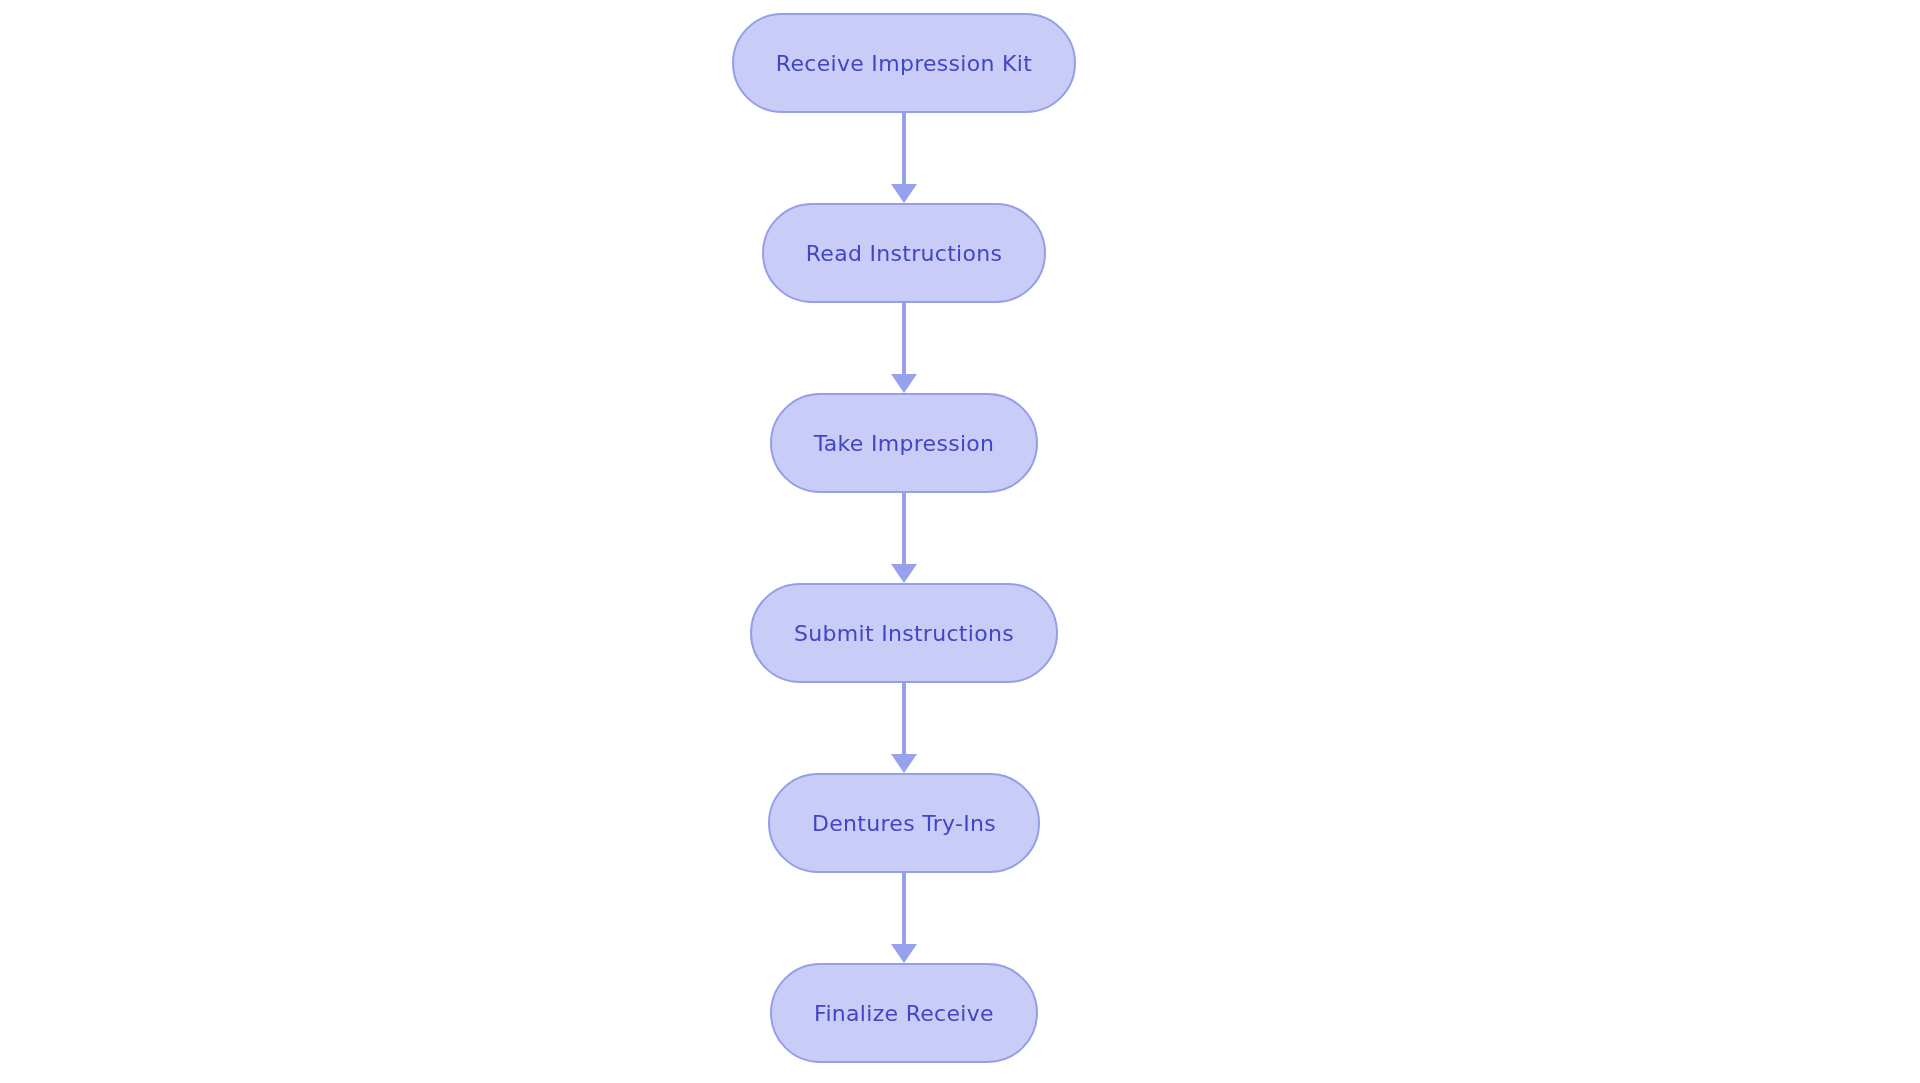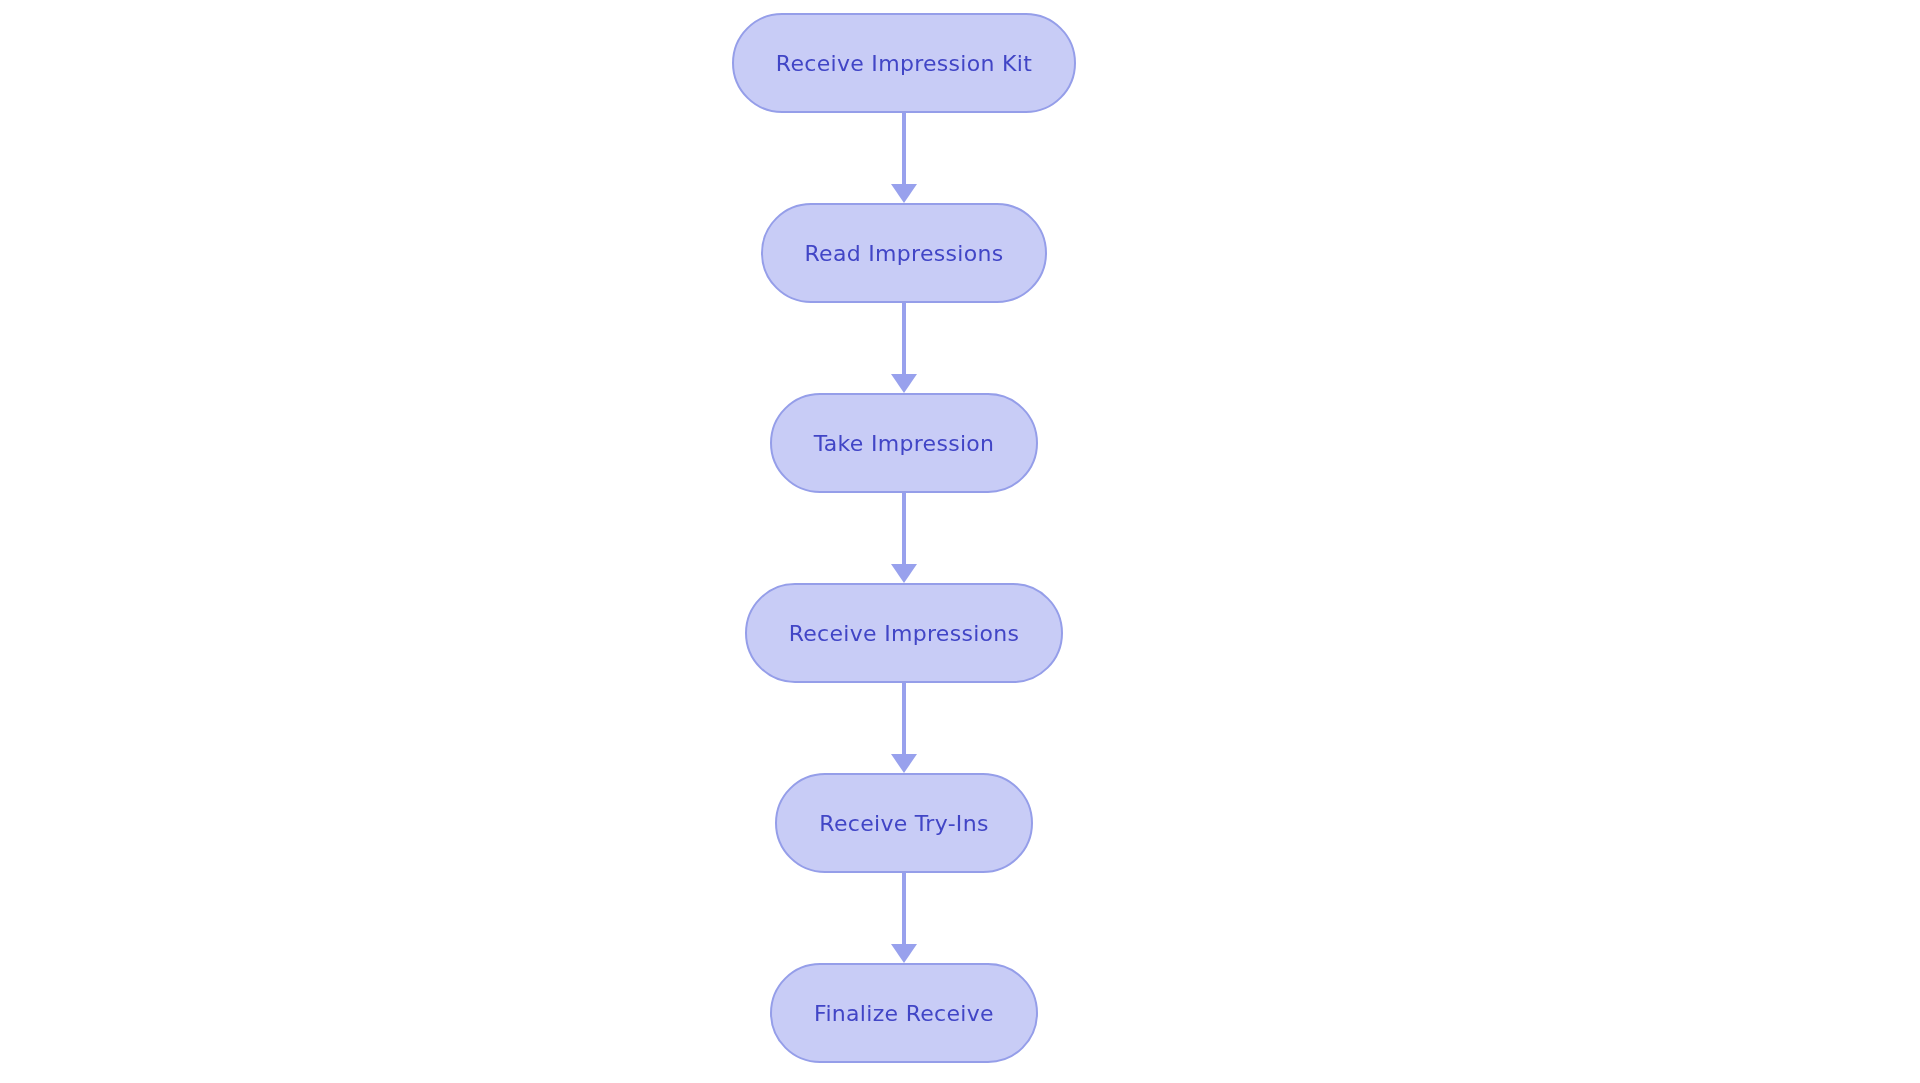--- a/index.html
+++ b/index.html
@@ -84,7 +84,7 @@
   </div>
 
   <div class="flow-node">
-    <span class="node-label">Read Impressions</span>
+    <span class="node-label">Read Instructions</span>
   </div>
 
   <div class="flow-arrow">

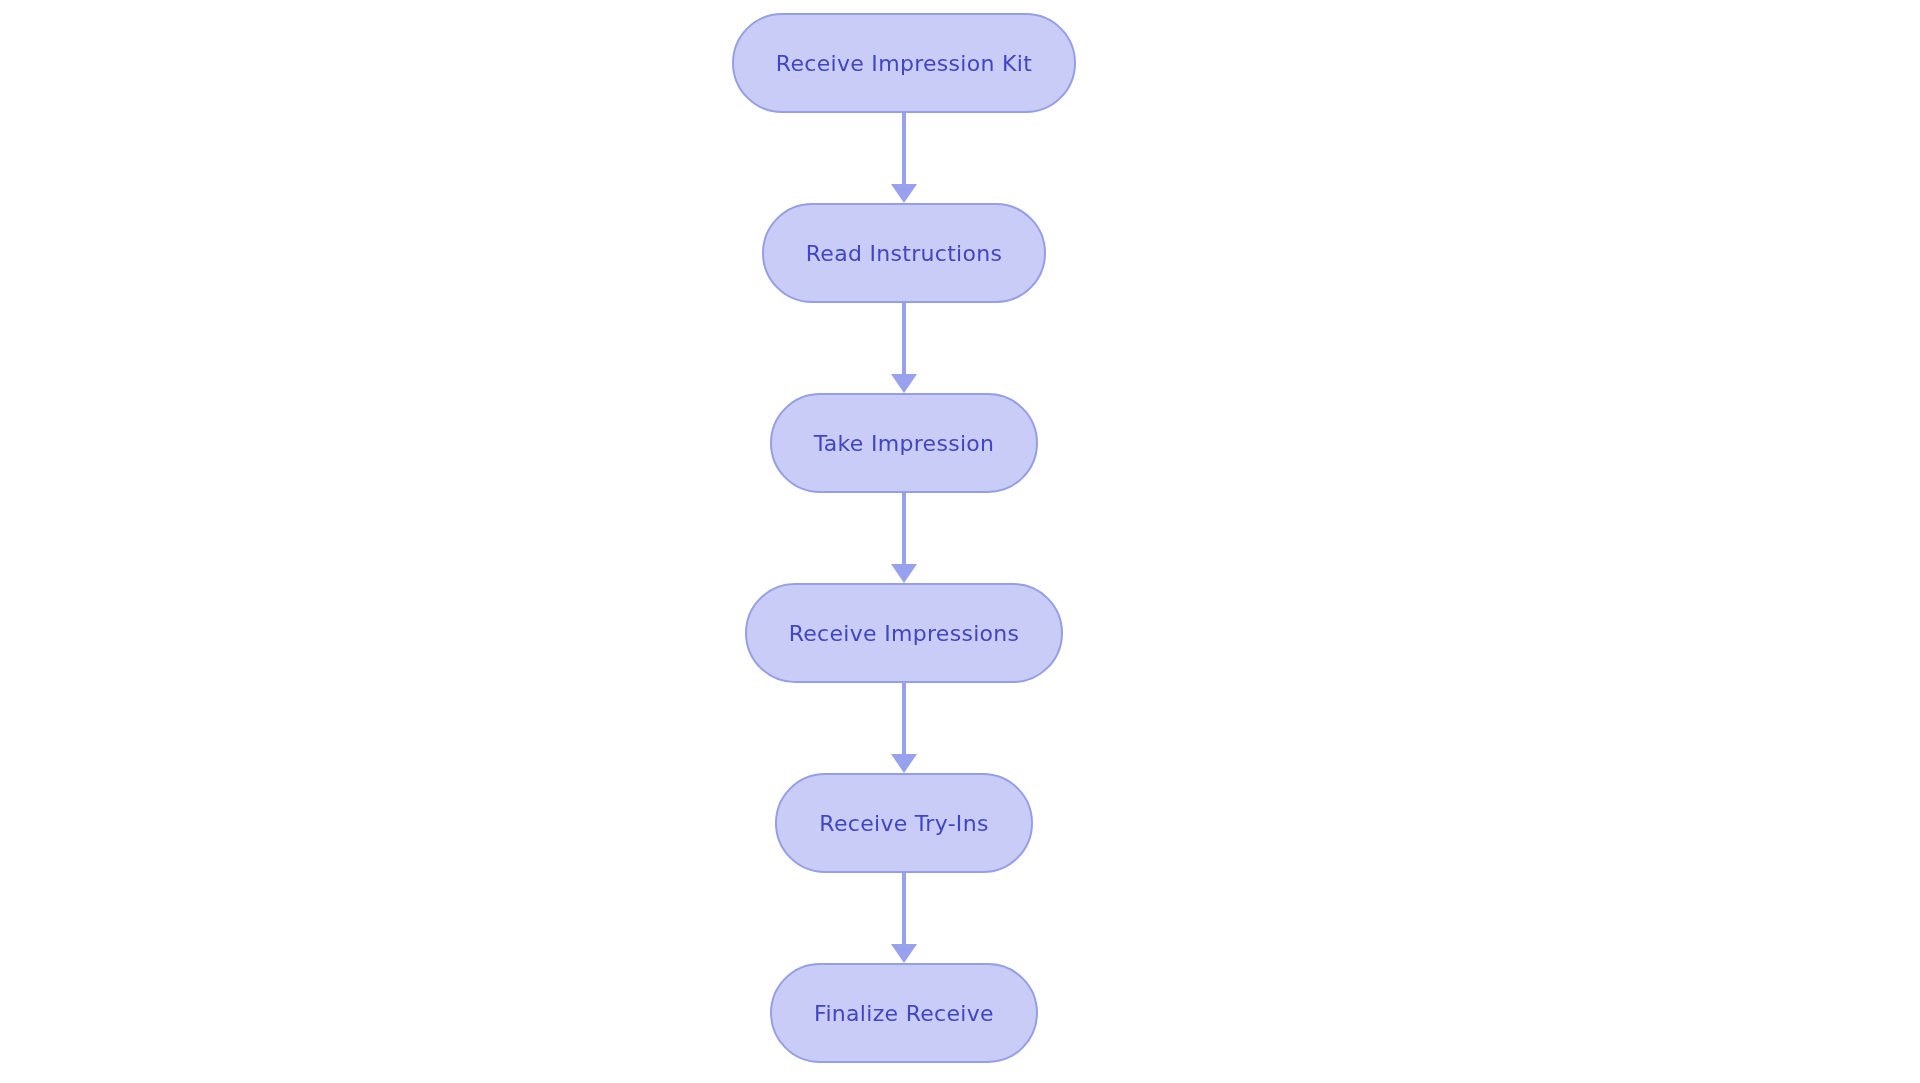--- a/index.html
+++ b/index.html
@@ -102,7 +102,7 @@
   </div>
 
   <div class="flow-node">
-    <span class="node-label">Receive Impressions</span>
+    <span class="node-label">Submit Instructions</span>
   </div>
 
   <div class="flow-arrow">

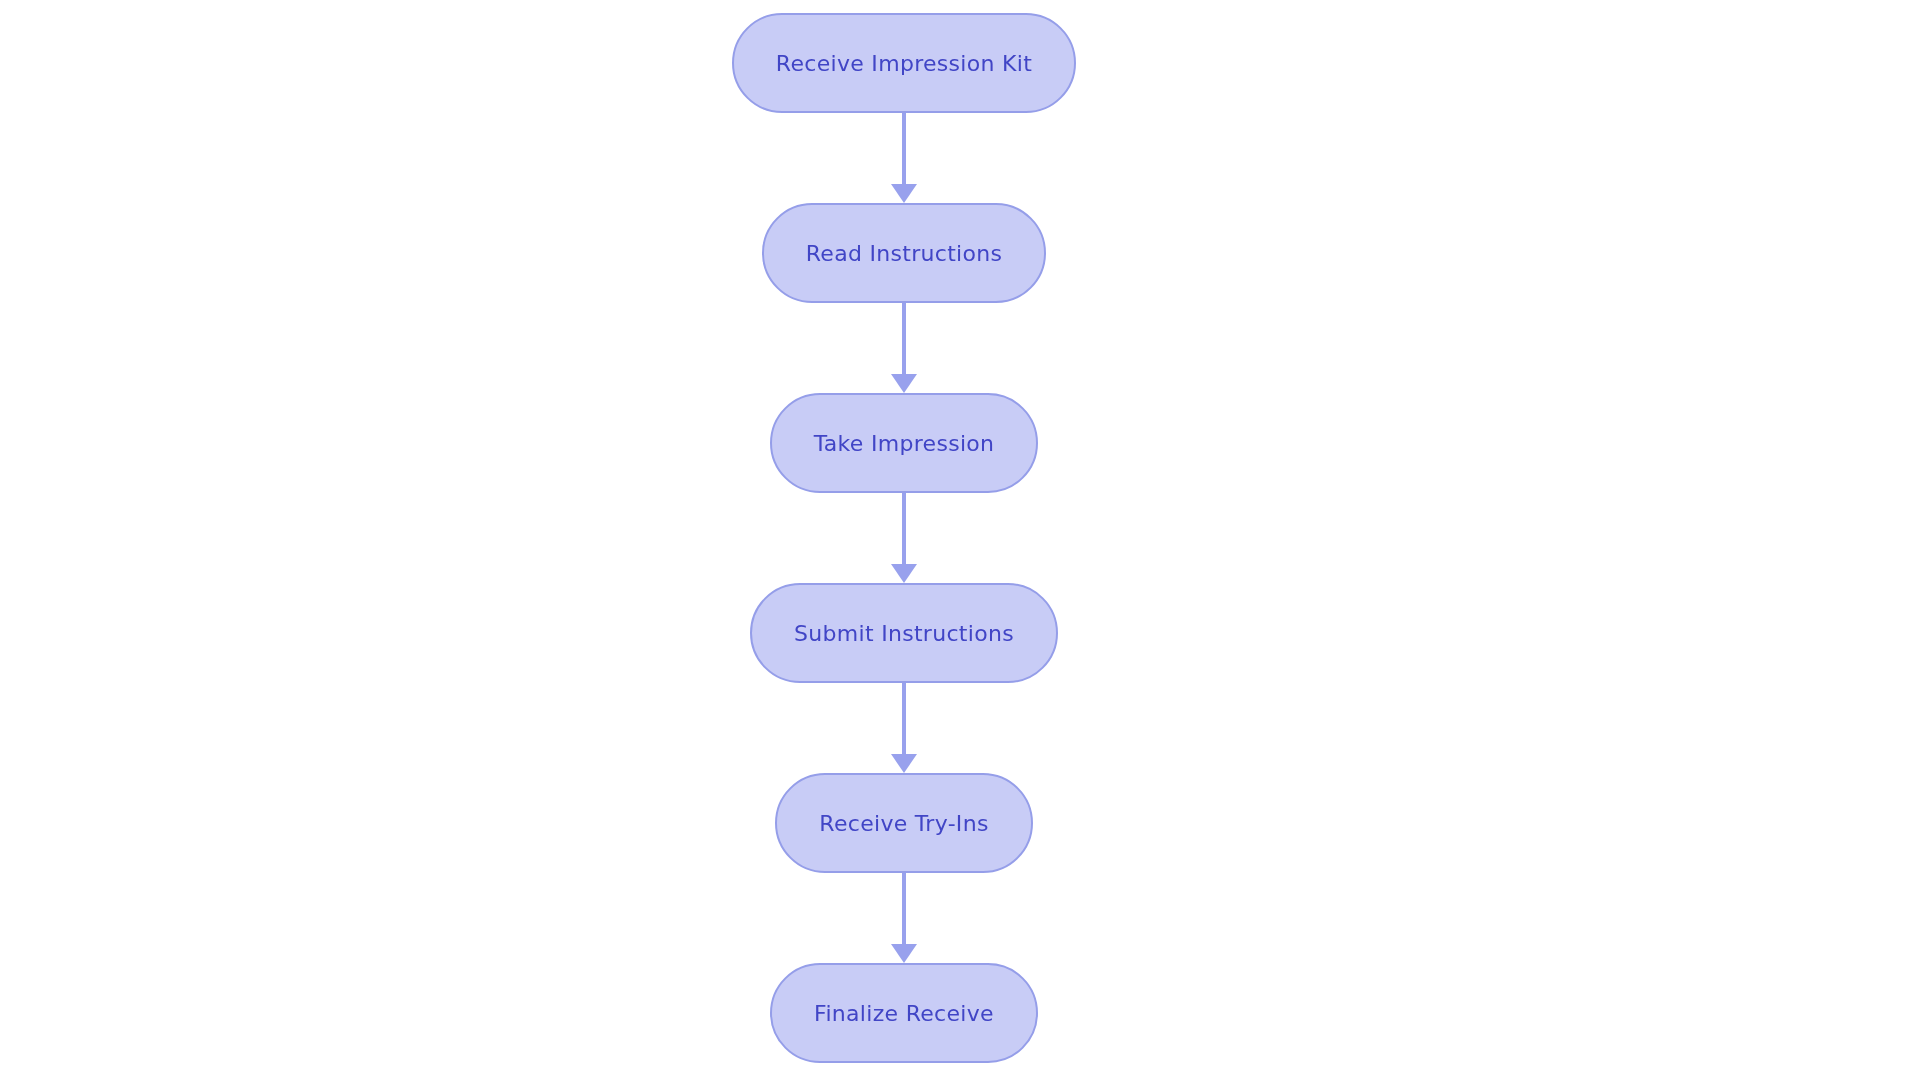--- a/index.html
+++ b/index.html
@@ -111,7 +111,7 @@
   </div>
 
   <div class="flow-node">
-    <span class="node-label">Receive Try-Ins</span>
+    <span class="node-label">Dentures Try-Ins</span>
   </div>
 
   <div class="flow-arrow">

